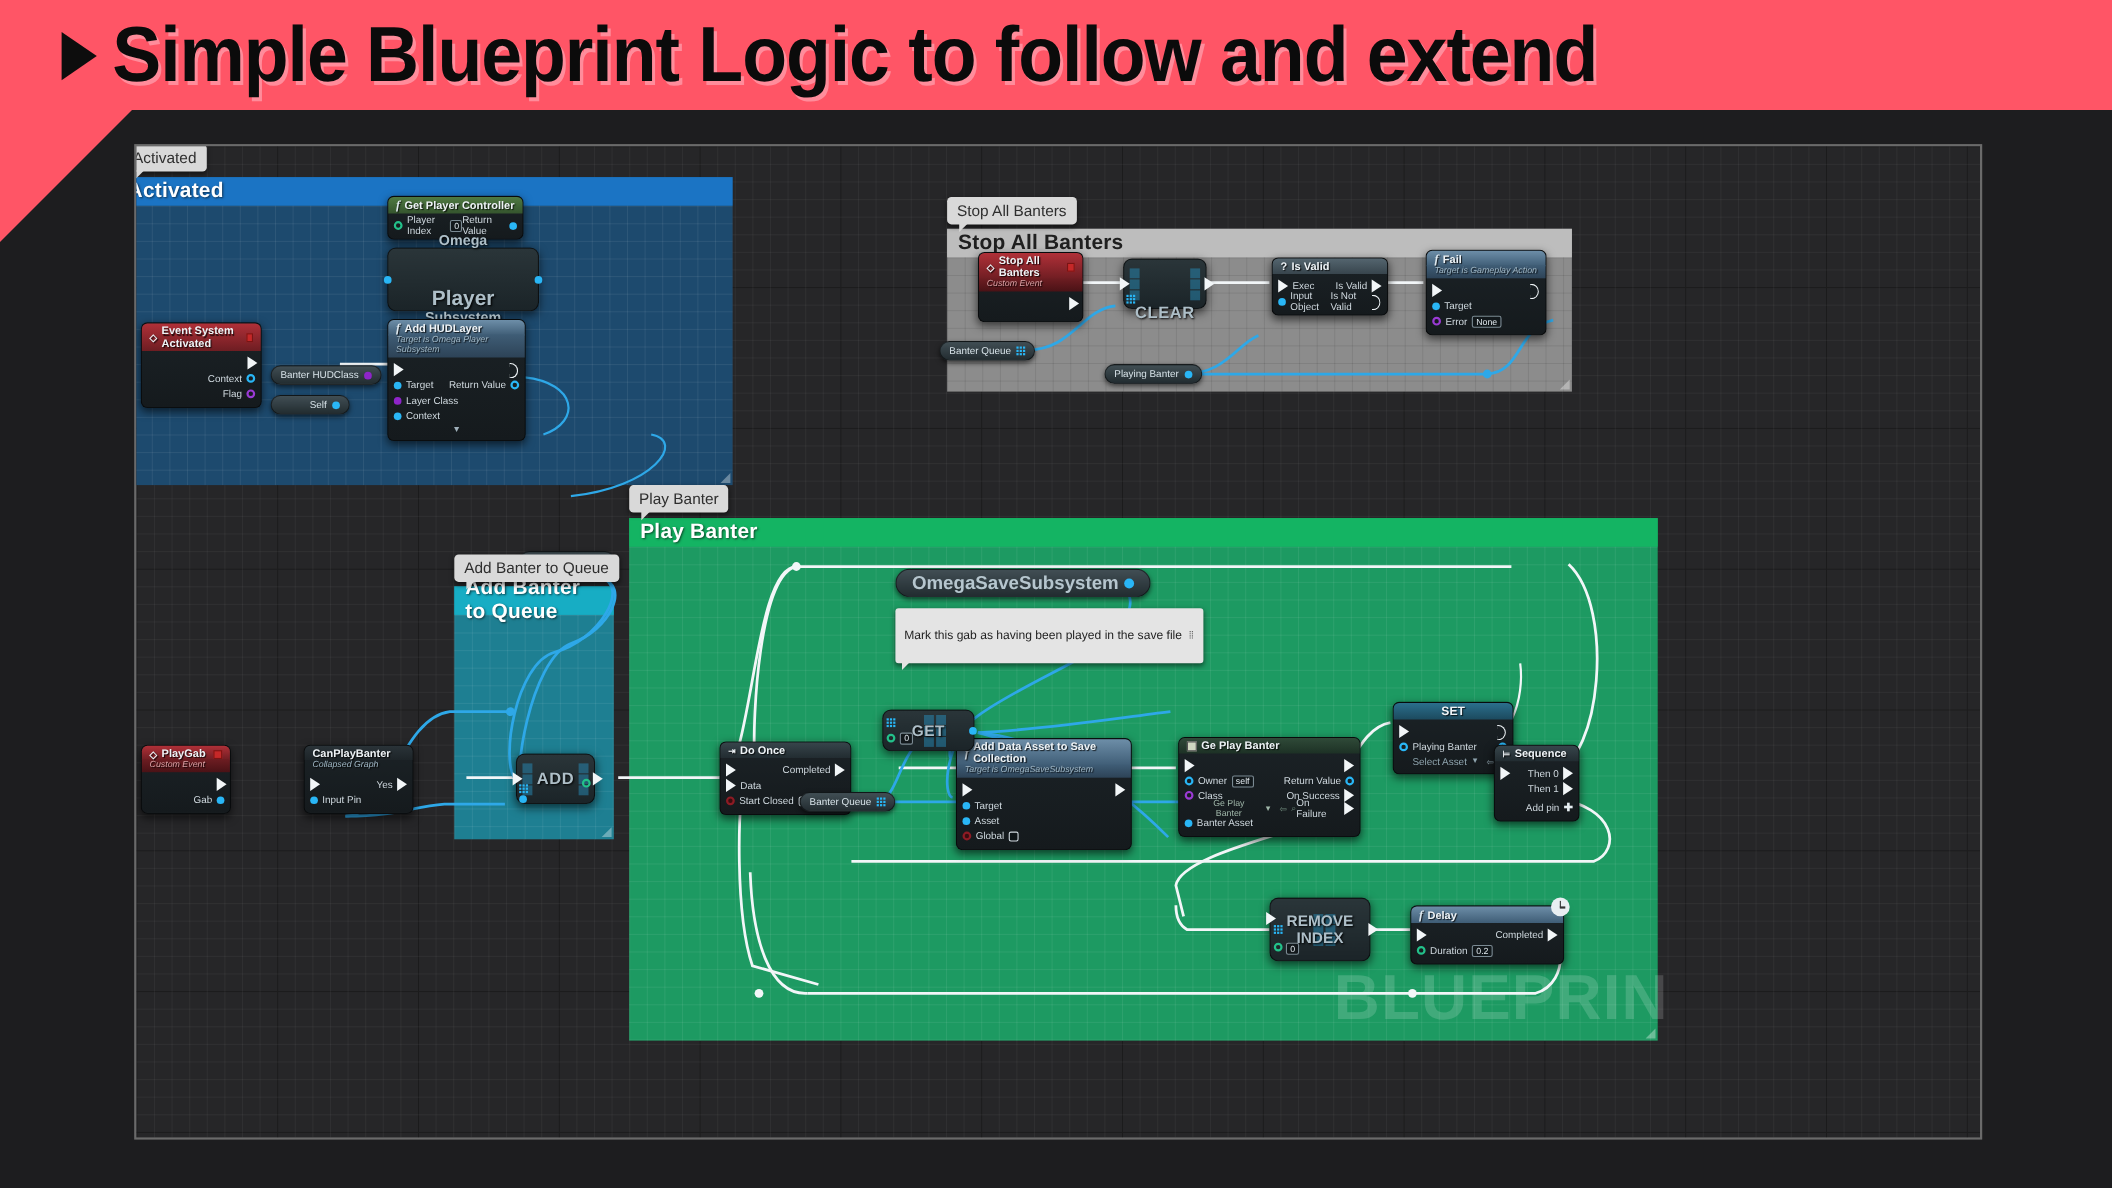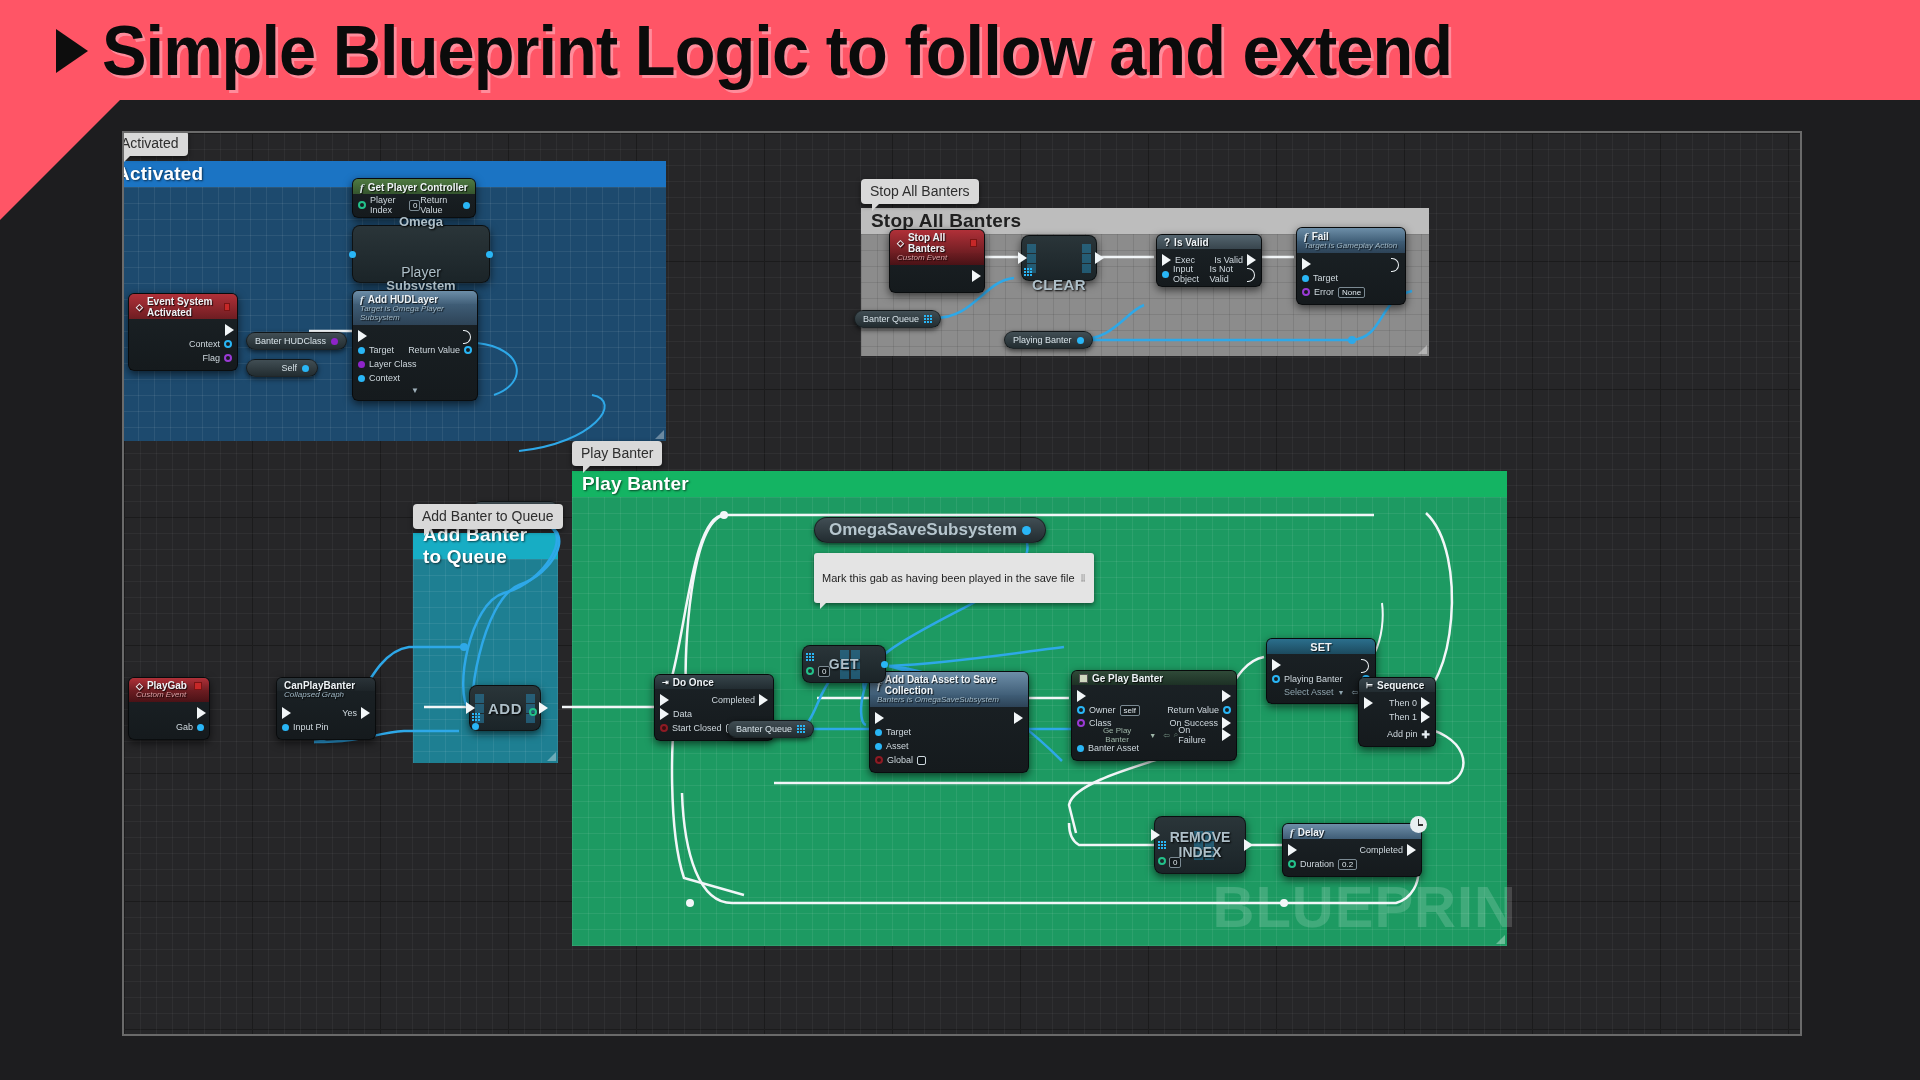--- a/index.html
+++ b/index.html
@@ -218,7 +218,7 @@
   <div class="bignode" style="left:228px; top:92px; width:138px; height:58px;">
     <div style="position:absolute;inset:0;display:flex;flex-direction:column;align-items:center;justify-content:center;line-height:1.05;">
       <span style="font-size:13px;font-weight:bold;color:#aebfc8;text-shadow:1px 1px 2px #000;">Omega</span>
-      <span style="font-size:14px;font-weight:normal;color:#aebfc8;text-shadow:1px 1px 2px #000;margin-top:36px;">Player</span>
+      <span style="font-size:19px;font-weight:bold;color:#aebfc8;text-shadow:1px 1px 2px #000;margin-top:36px;">Player</span>
       <span style="font-size:13px;font-weight:bold;color:#aebfc8;text-shadow:1px 1px 2px #000;">Subsystem</span>
     </div>
     <i class="pin blue" style="position:absolute;left:-4px;top:25px;"></i>

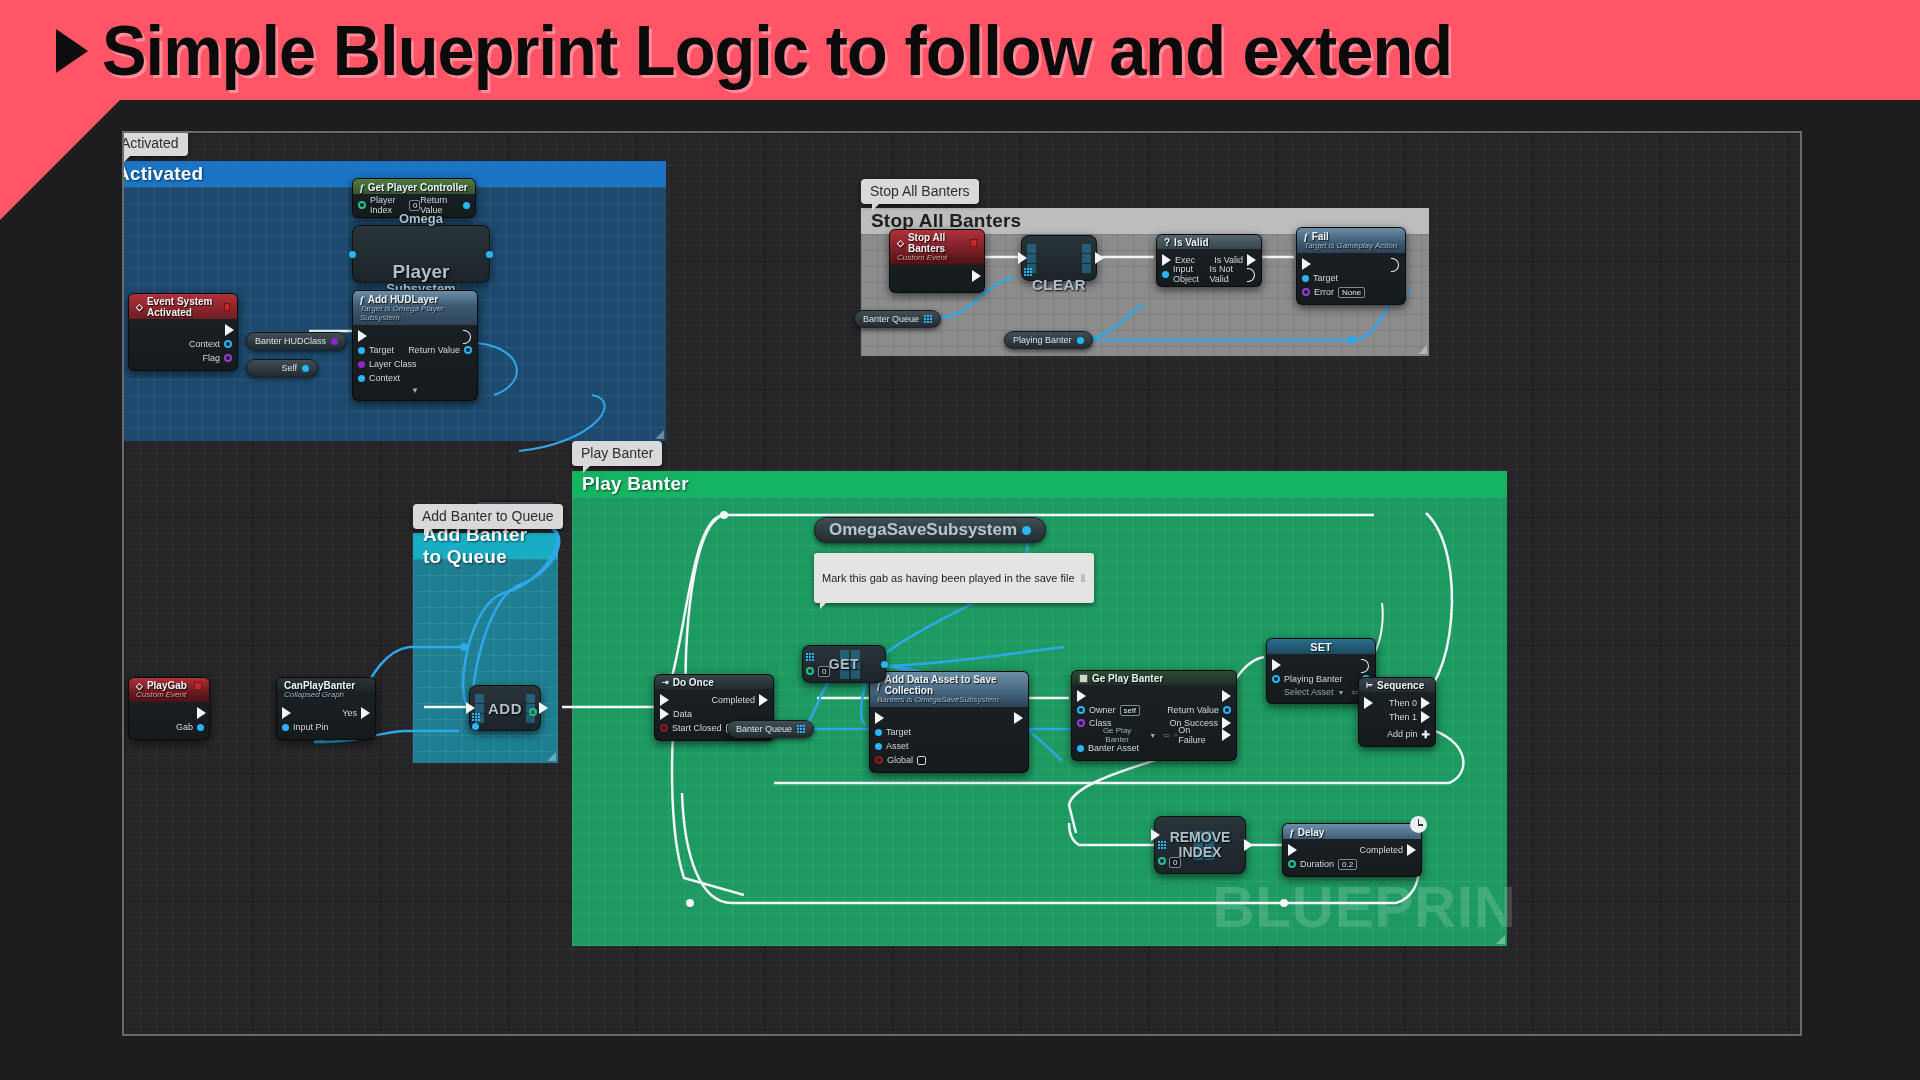--- a/index.html
+++ b/index.html
@@ -667,7 +667,7 @@
       <span class="fn-i">f</span>
       <span>Add Data Asset to Save Collection</span>
     </div>
-    <div class="sub" style="background:linear-gradient(180deg,#3f5d76,#2d4357);margin-top:-1px;">Banters is OmegaSaveSubsystem</div>
+    <div class="sub" style="background:linear-gradient(180deg,#3f5d76,#2d4357);margin-top:-1px;">Target is OmegaSaveSubsystem</div>
     <div class="bdy">
       <div class="row">
         <span class="lf">

